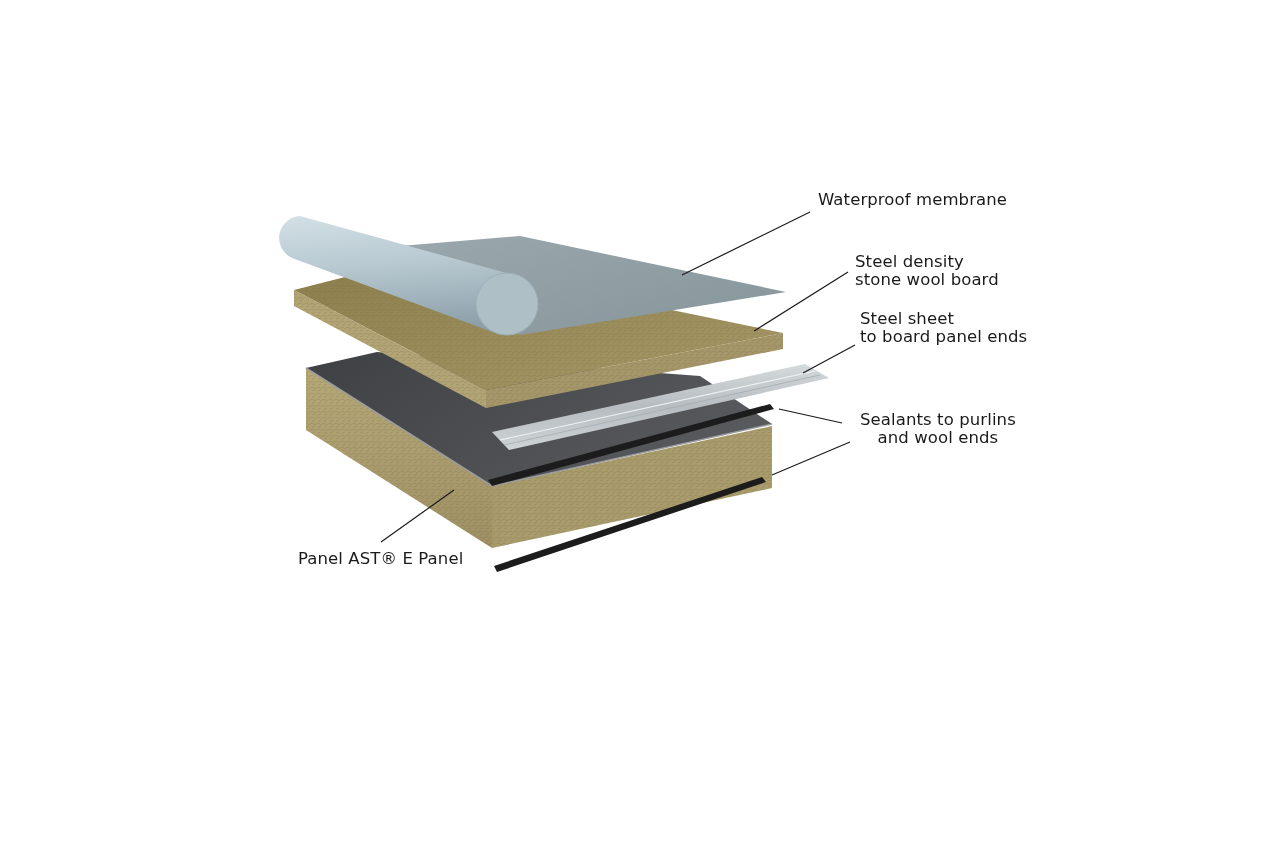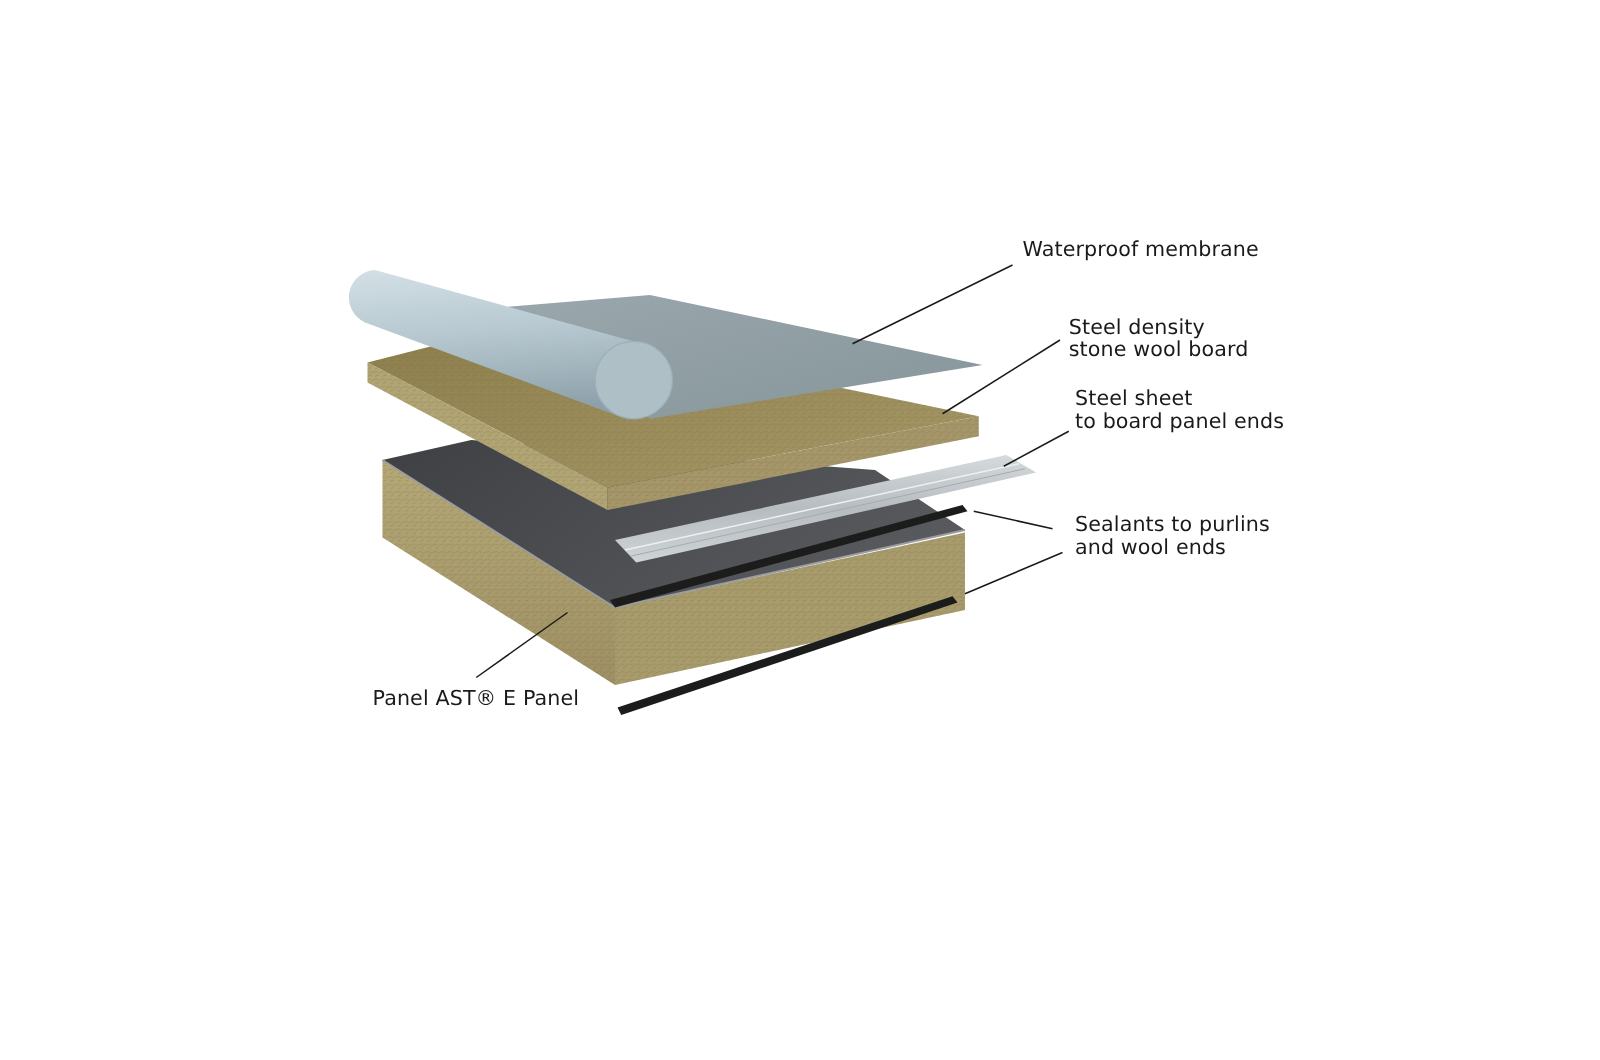--- a/index.html
+++ b/index.html
@@ -104,7 +104,7 @@
   <span>Steel sheet</span>
   <span>to board panel ends</span>
 </div>
-<div class="label" style="left:860px; top:411px;">
+<div class="label" style="left:860px; top:411px;text-align:center;">
   <span>Sealants to purlins</span>
   <span>and wool ends</span>
 </div>

